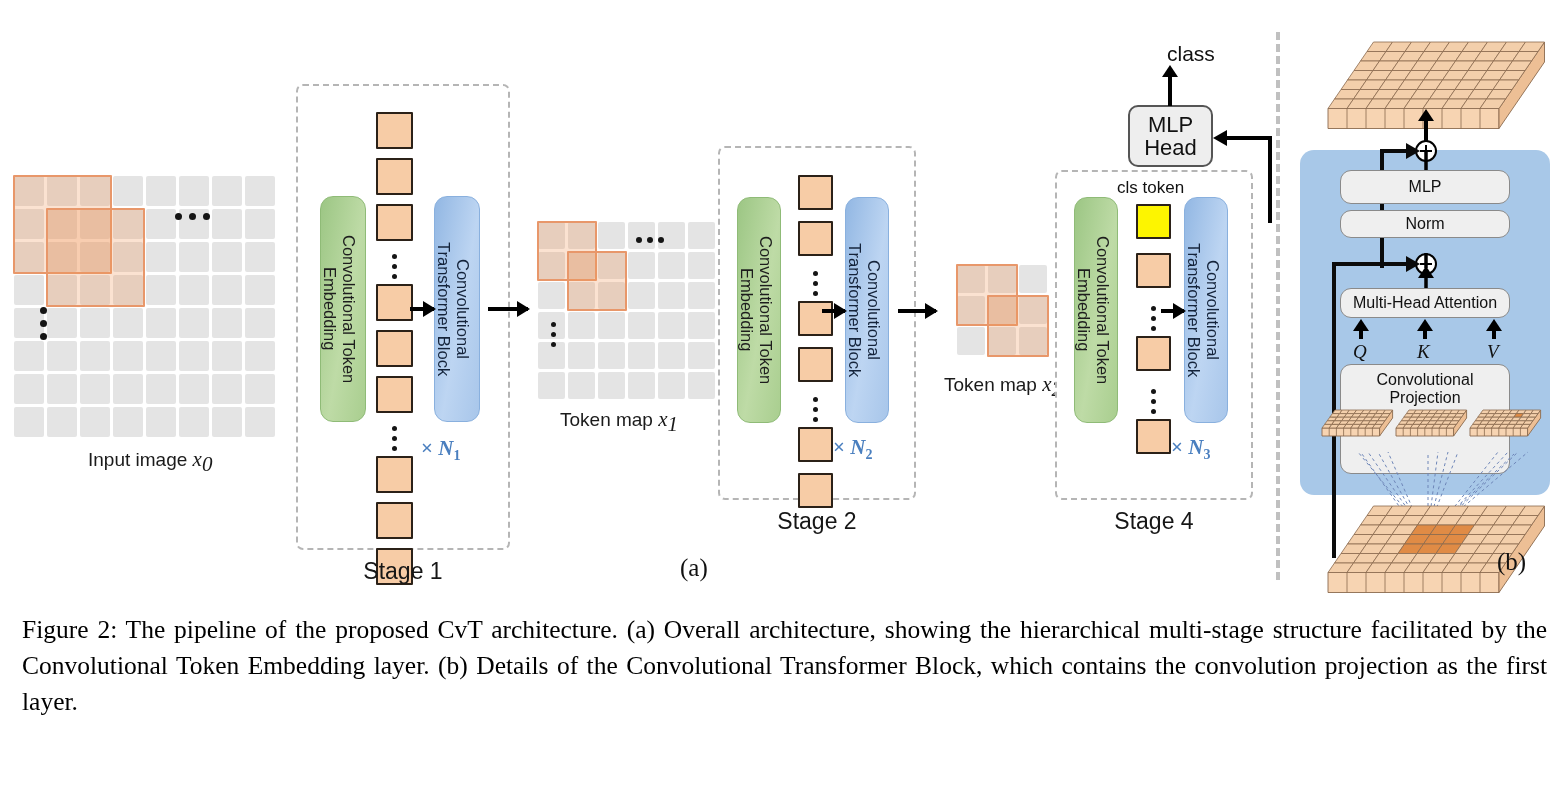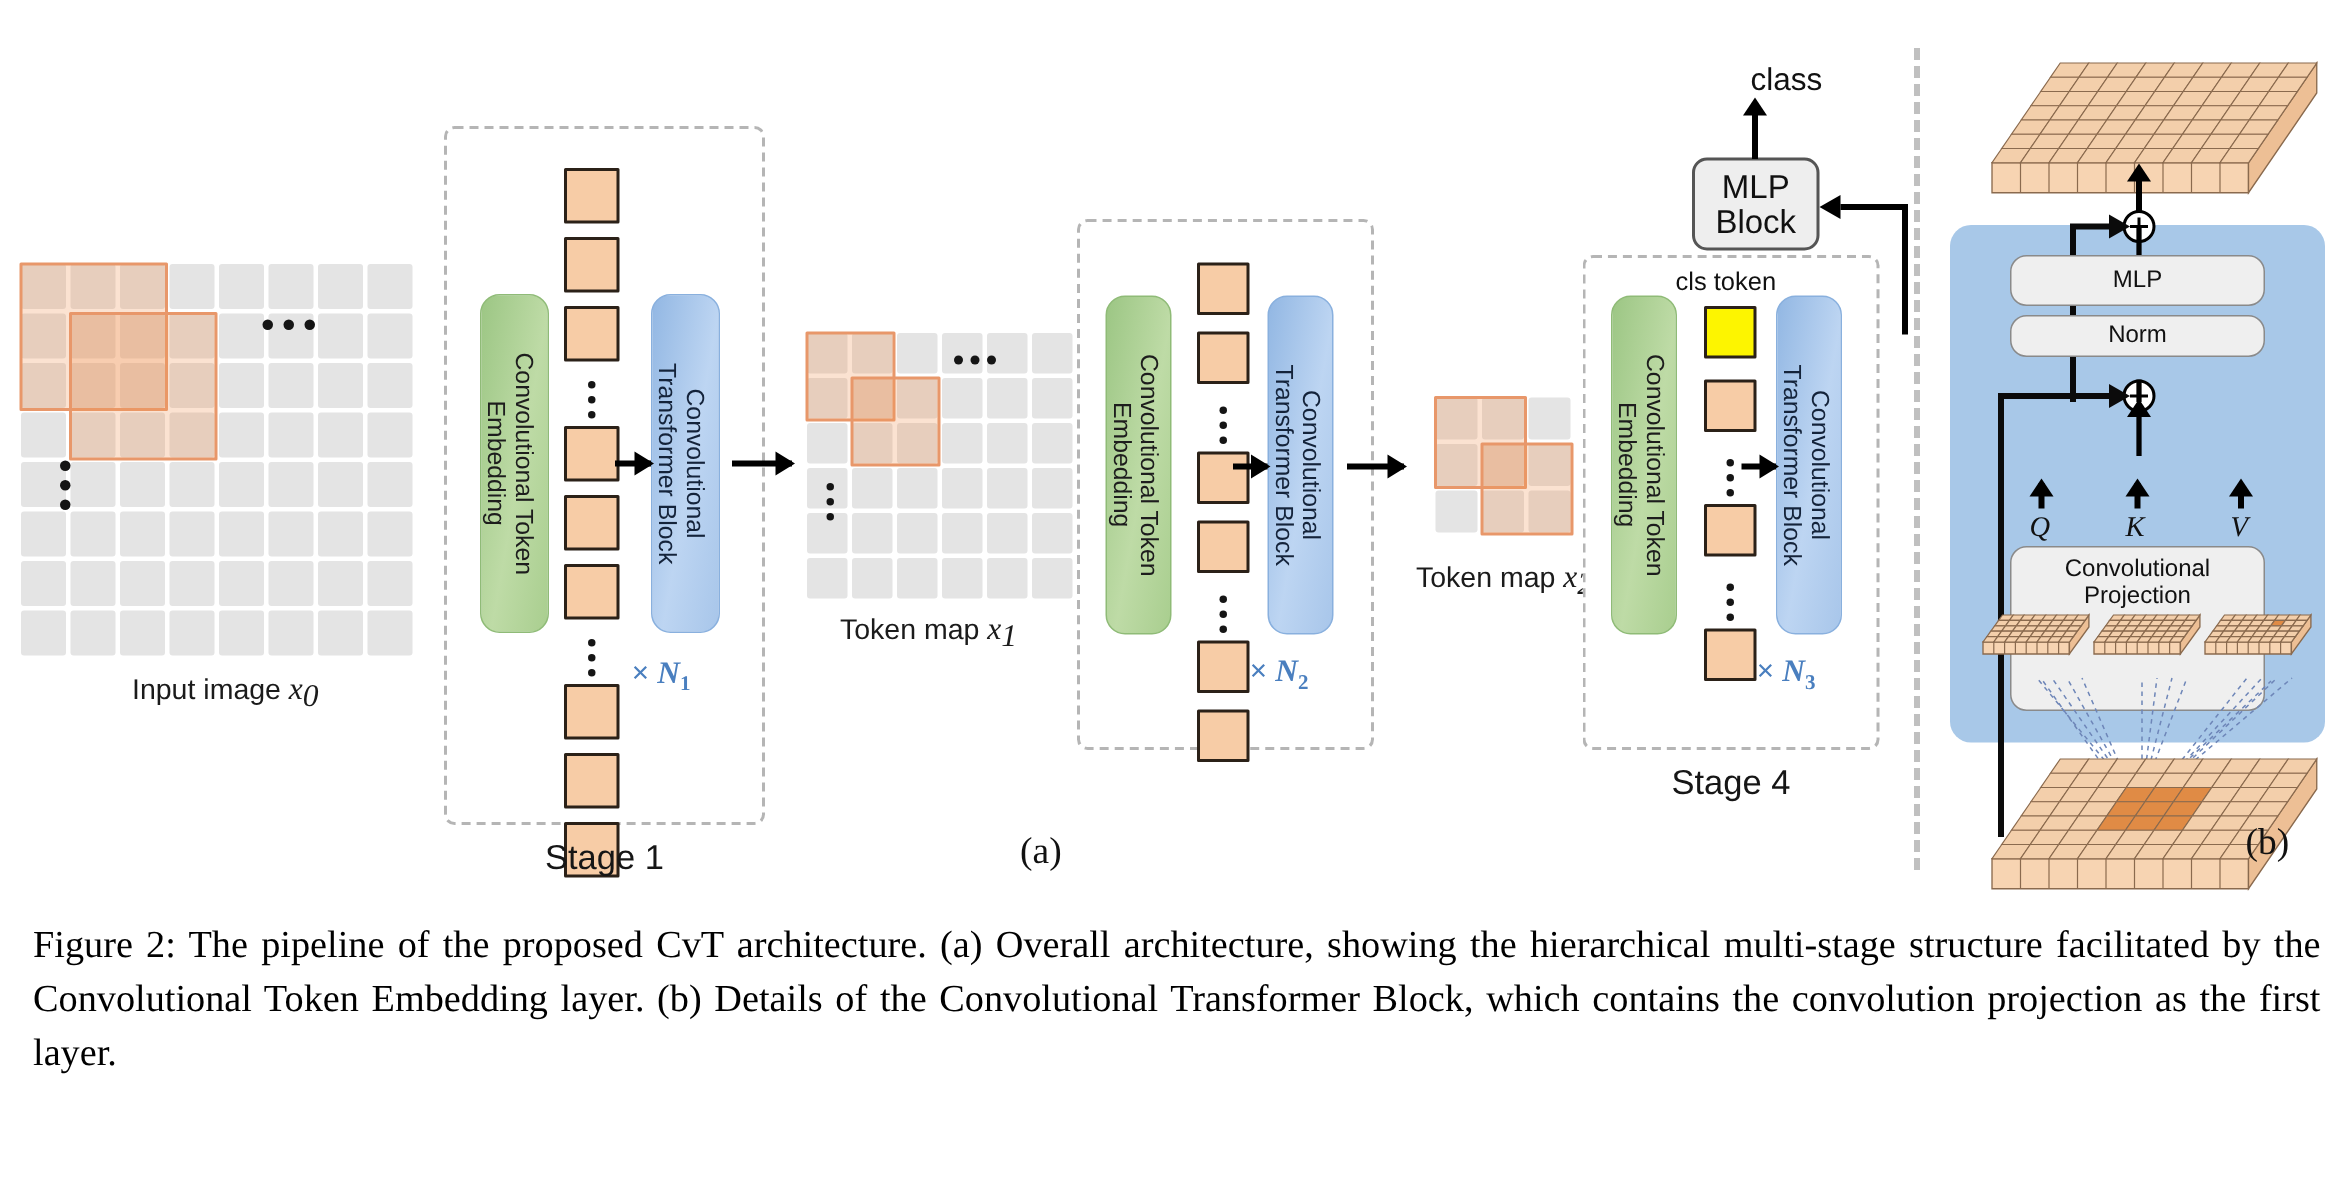--- a/index.html
+++ b/index.html
@@ -537,7 +537,7 @@
 
   <div class="mlp-head" style="left:1128px; top:105px; width:85px; height:62px;">
     <span>MLP</span>
-    <span>Block</span>
+    <span>Head</span>
   </div>
 
   <div class="arrow-u" style="left:1168px; top:68px; height:38px;"></div>

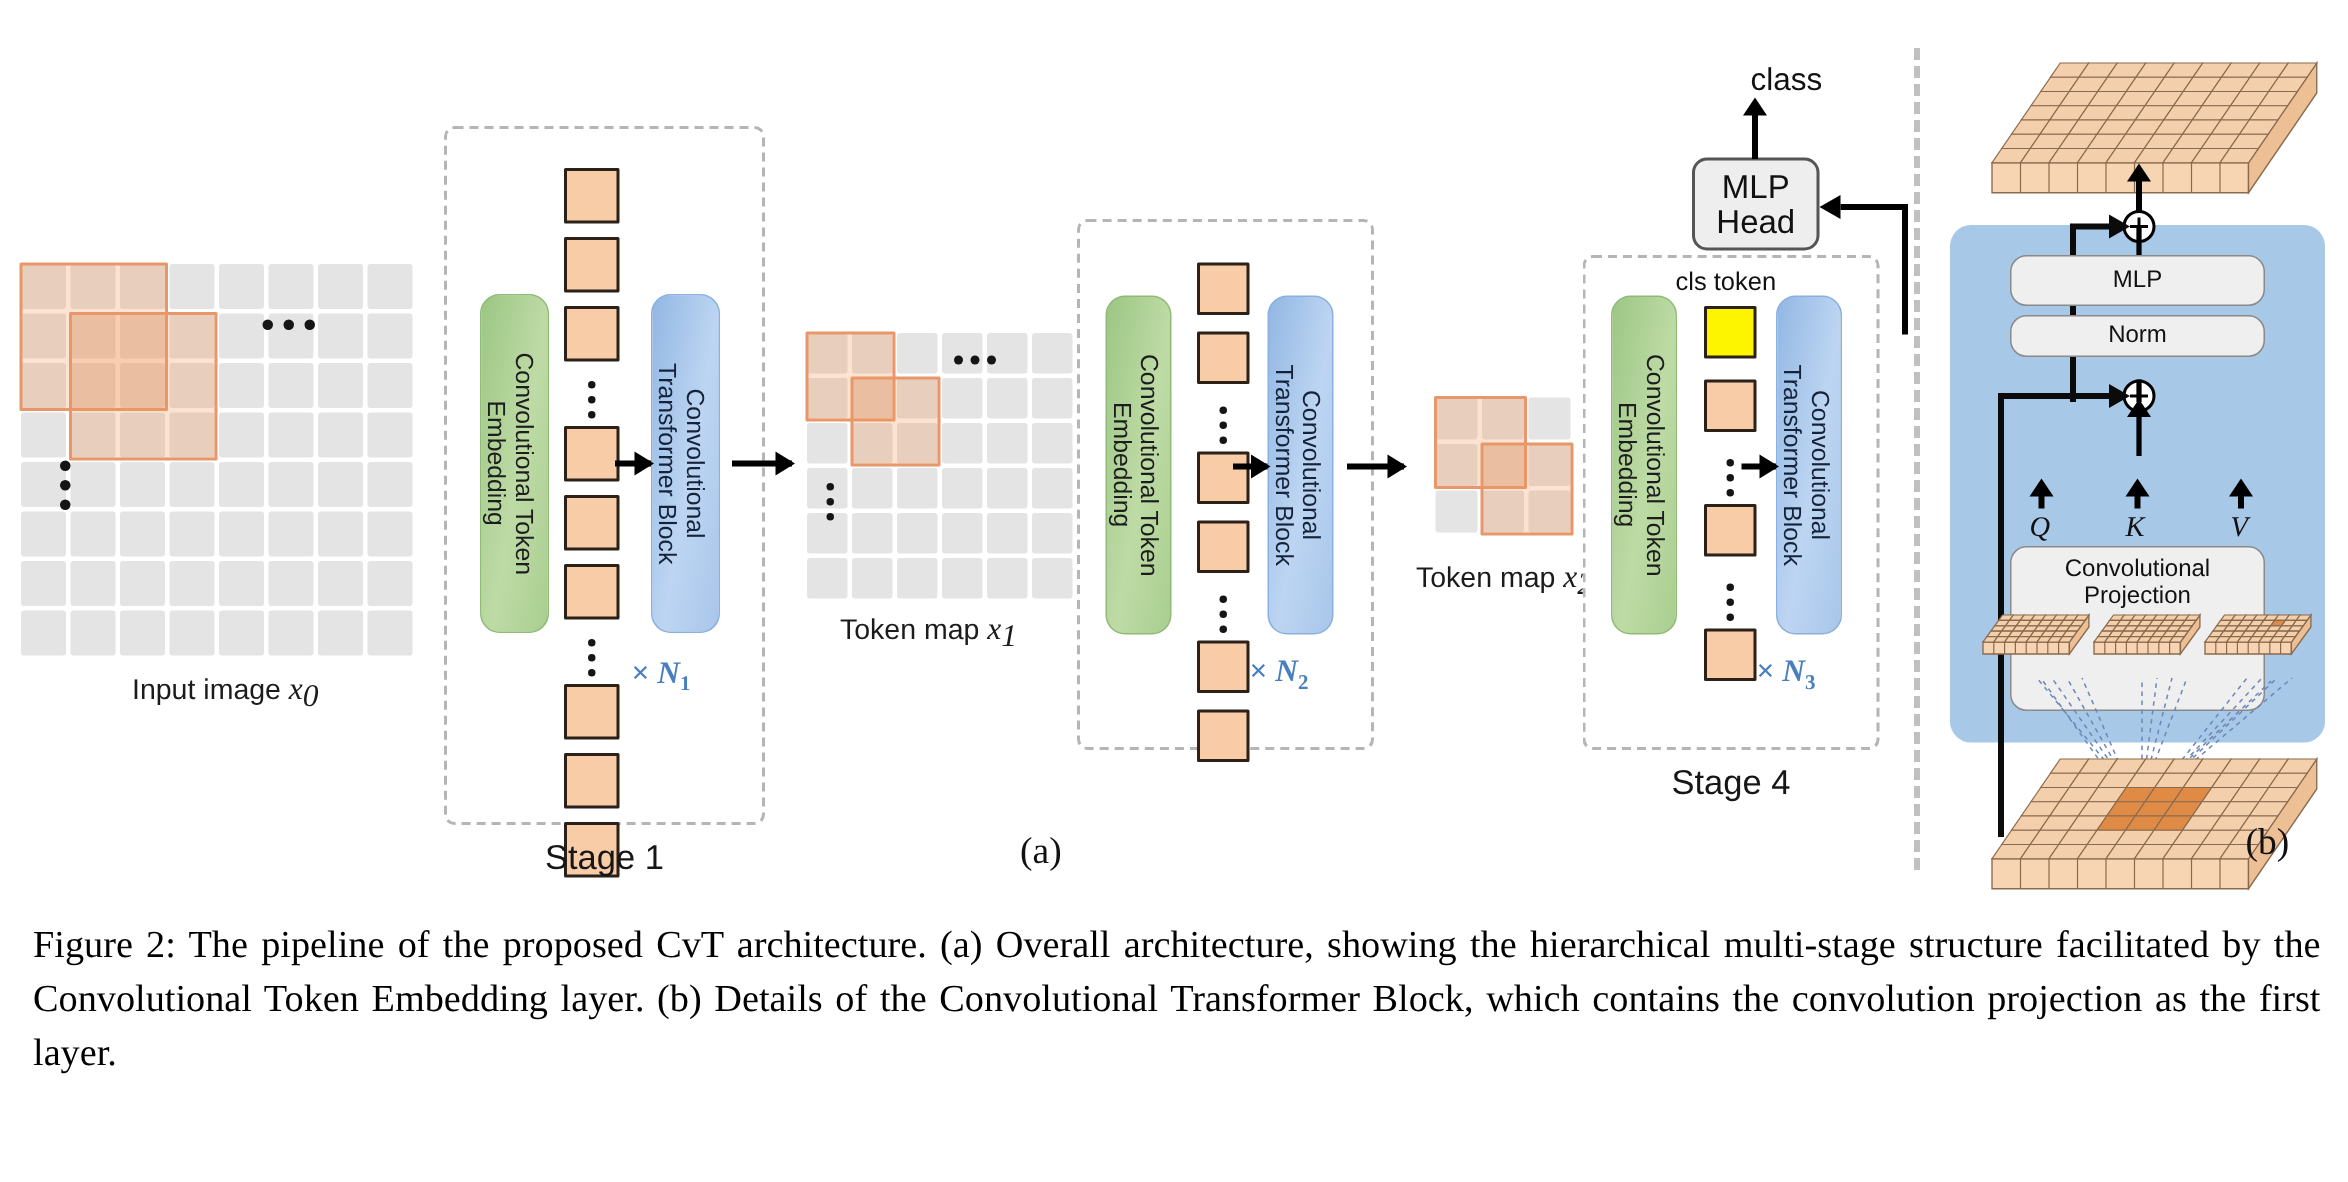--- a/index.html
+++ b/index.html
@@ -662,6 +662,9 @@
     <span>Norm</span>
   </div>
 
+  <div class="greybox" style="left:1340px; top:288px; width:170px; height:30px;">
+    <span>Multi-Head Attention</span>
+  </div>
 
   <div class="arrow-u" style="left:1359px; top:322px; height:17px;"></div>
   <div class="arrow-u" style="left:1423px; top:322px; height:17px;"></div>

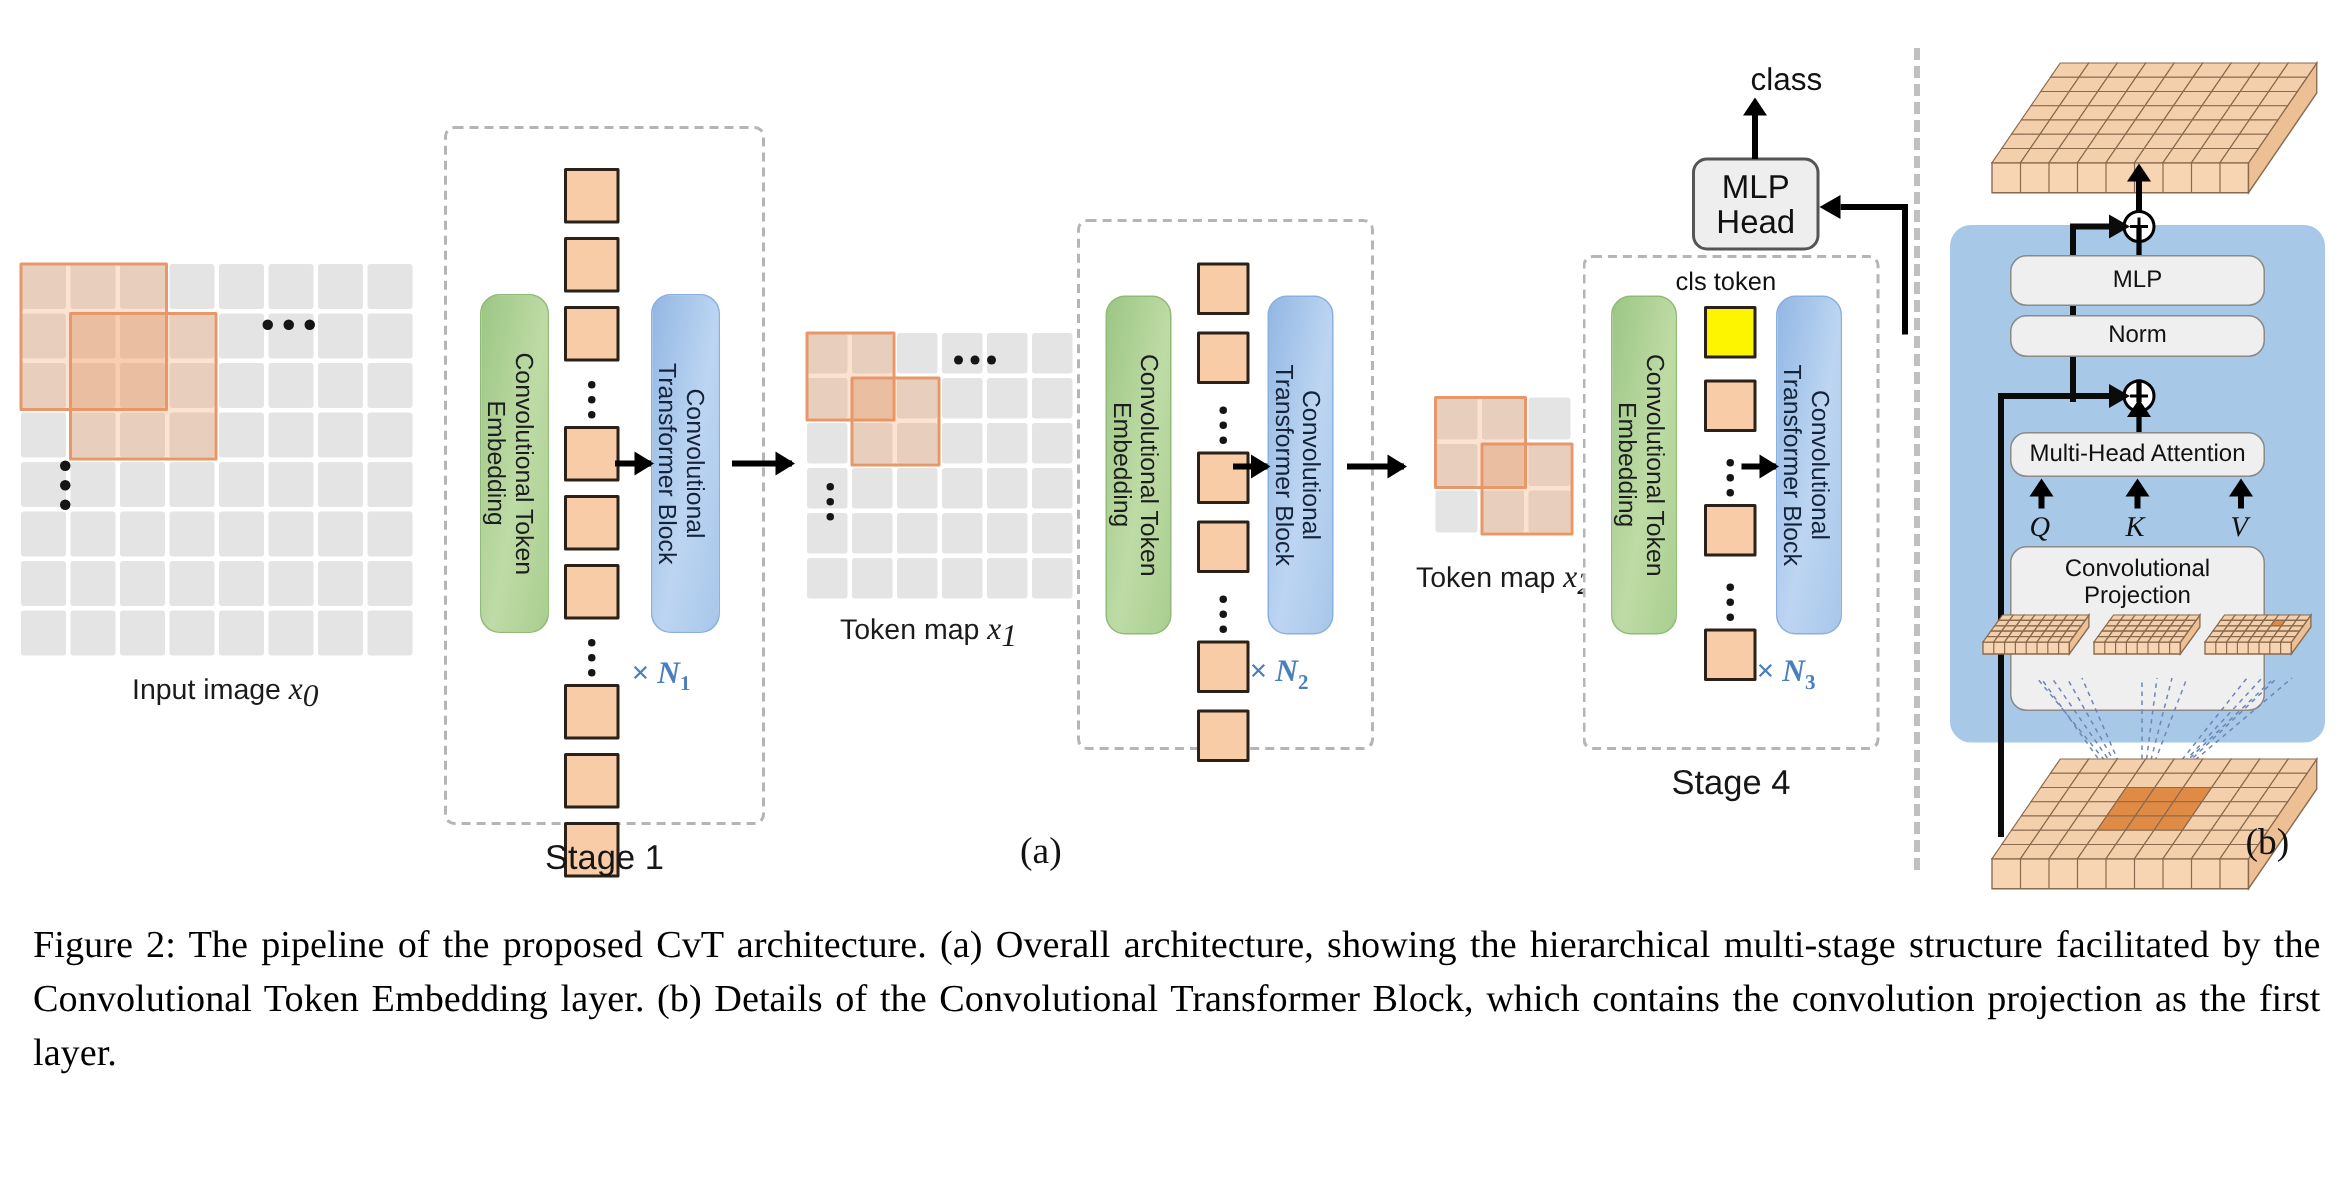--- a/index.html
+++ b/index.html
@@ -477,6 +477,7 @@
   <div class="arrow-r" style="left:822px; top:309px; width:23px;"></div>
   <div class="arrow-r" style="left:898px; top:309px; width:38px;"></div>
 
+  <div class="stage-label" style="left:718px; top:508px; width:198px;">Stage 2</div>
 
   <div class="gridmap" id="tokenmap2-grid" style="left:957px; top:265px; width:93px; height:88px;">
       <div class="gcell" style="left: 0px; top: 0px; width: 28px; height: 28px;"></div>

